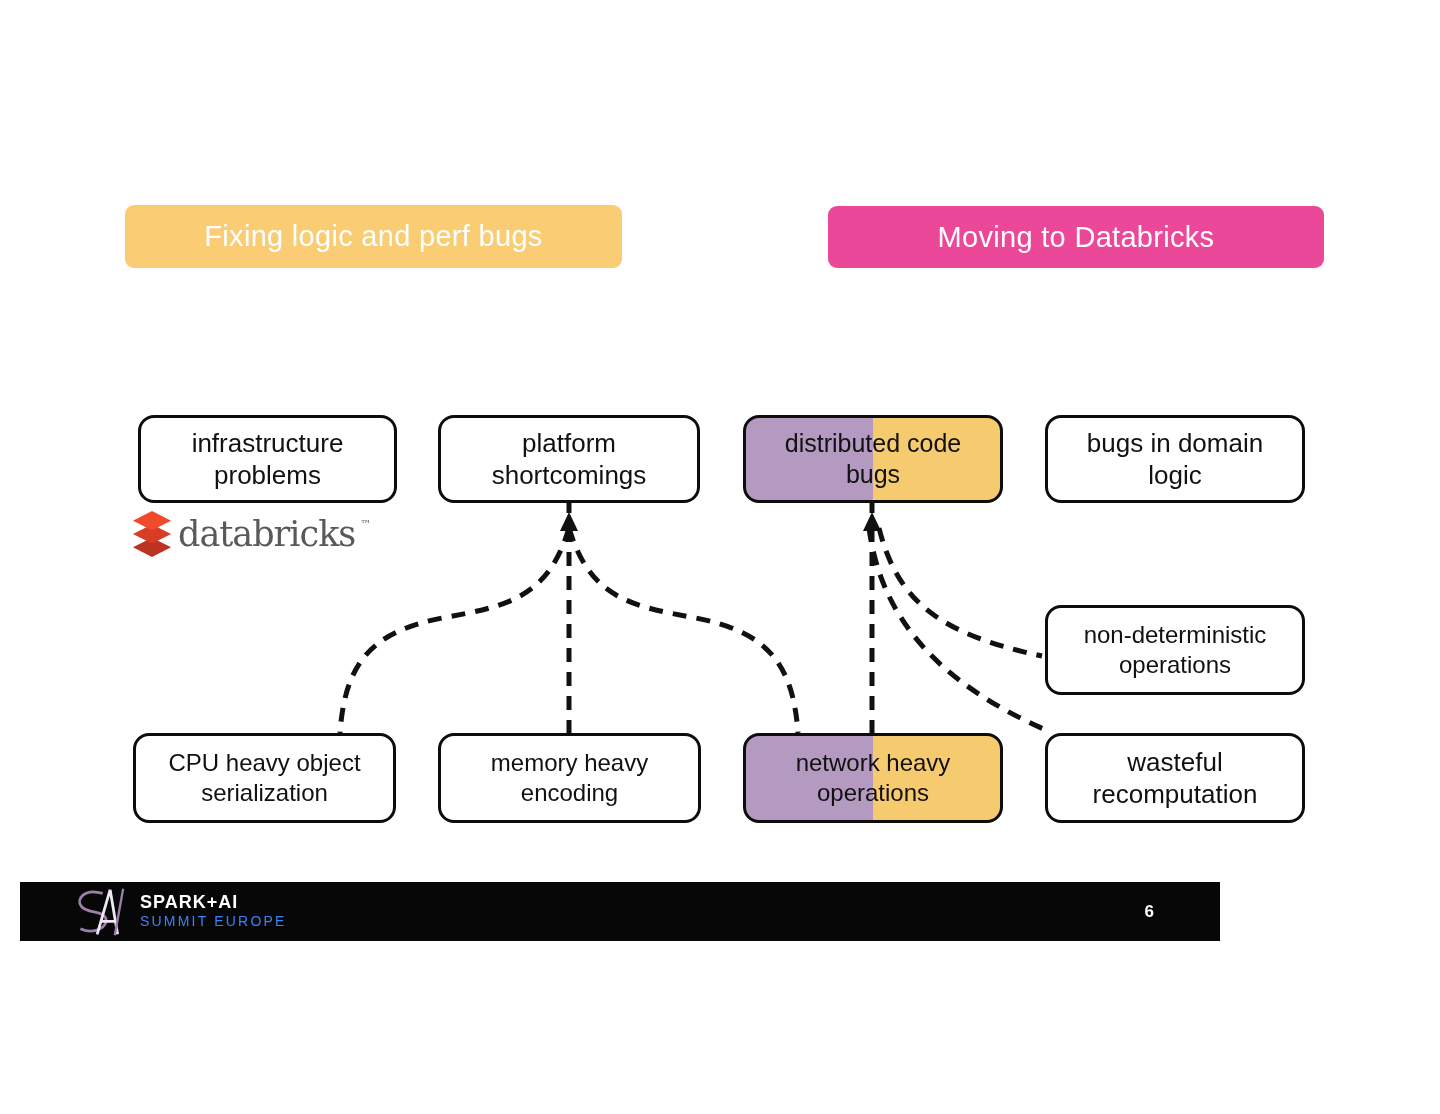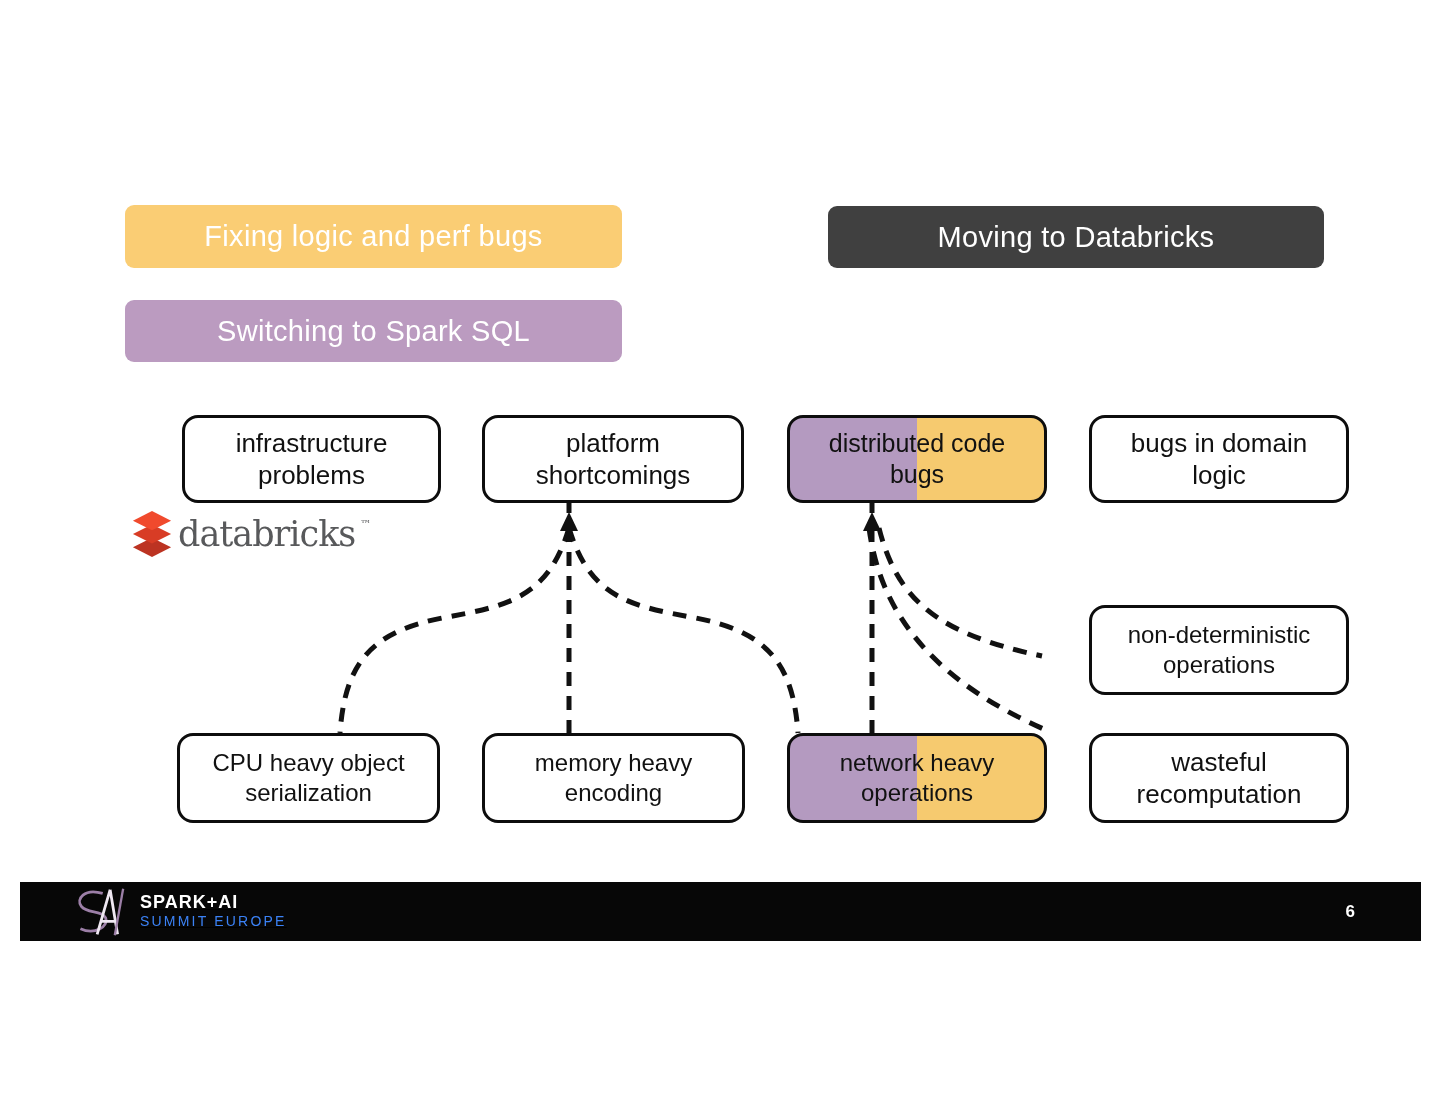--- a/index.html
+++ b/index.html
@@ -12,7 +12,7 @@
         font-size:29px;letter-spacing:.3px;}
   .pill-fixing{left:125px;top:205px;width:497px;height:63px;background:#FACD74;}
   .pill-sparksql{left:125px;top:300px;width:497px;height:62px;background:#BB9BC0;}
-  .pill-databricks{left:828px;top:206px;width:496px;height:62px;background:#404040;}
+  .pill-databricks{left:828px;top:206px;width:496px;height:62px;background:#ec4899;}
 
   
   .node{position:absolute;border:3.5px solid #0d0d0d;border-radius:16px;background:#ffffff;

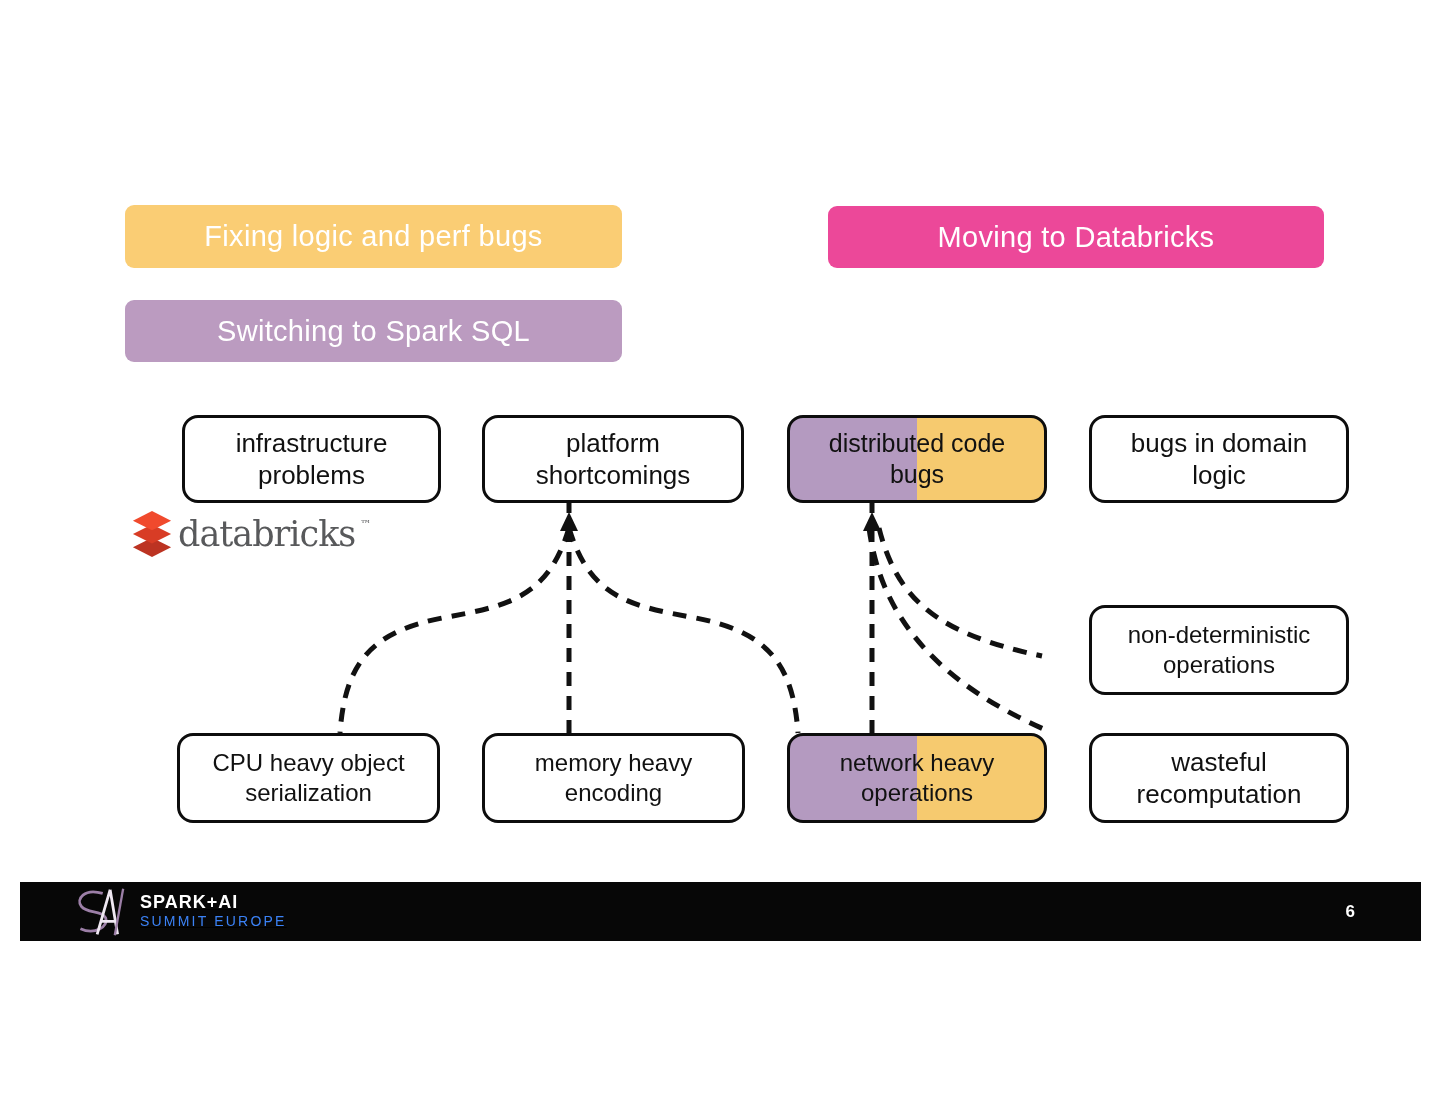--- a/index.html
+++ b/index.html
@@ -58,9 +58,6 @@
   </div>
   <div class="pill pill-databricks">
     <span>Moving to Databricks</span>
-  </div>
-  <div class="pill pill-sparksql">
-    <span>Switching to Spark SQL</span>
   </div>
 
   <svg class="edges" viewBox="0 0 1440 1114">

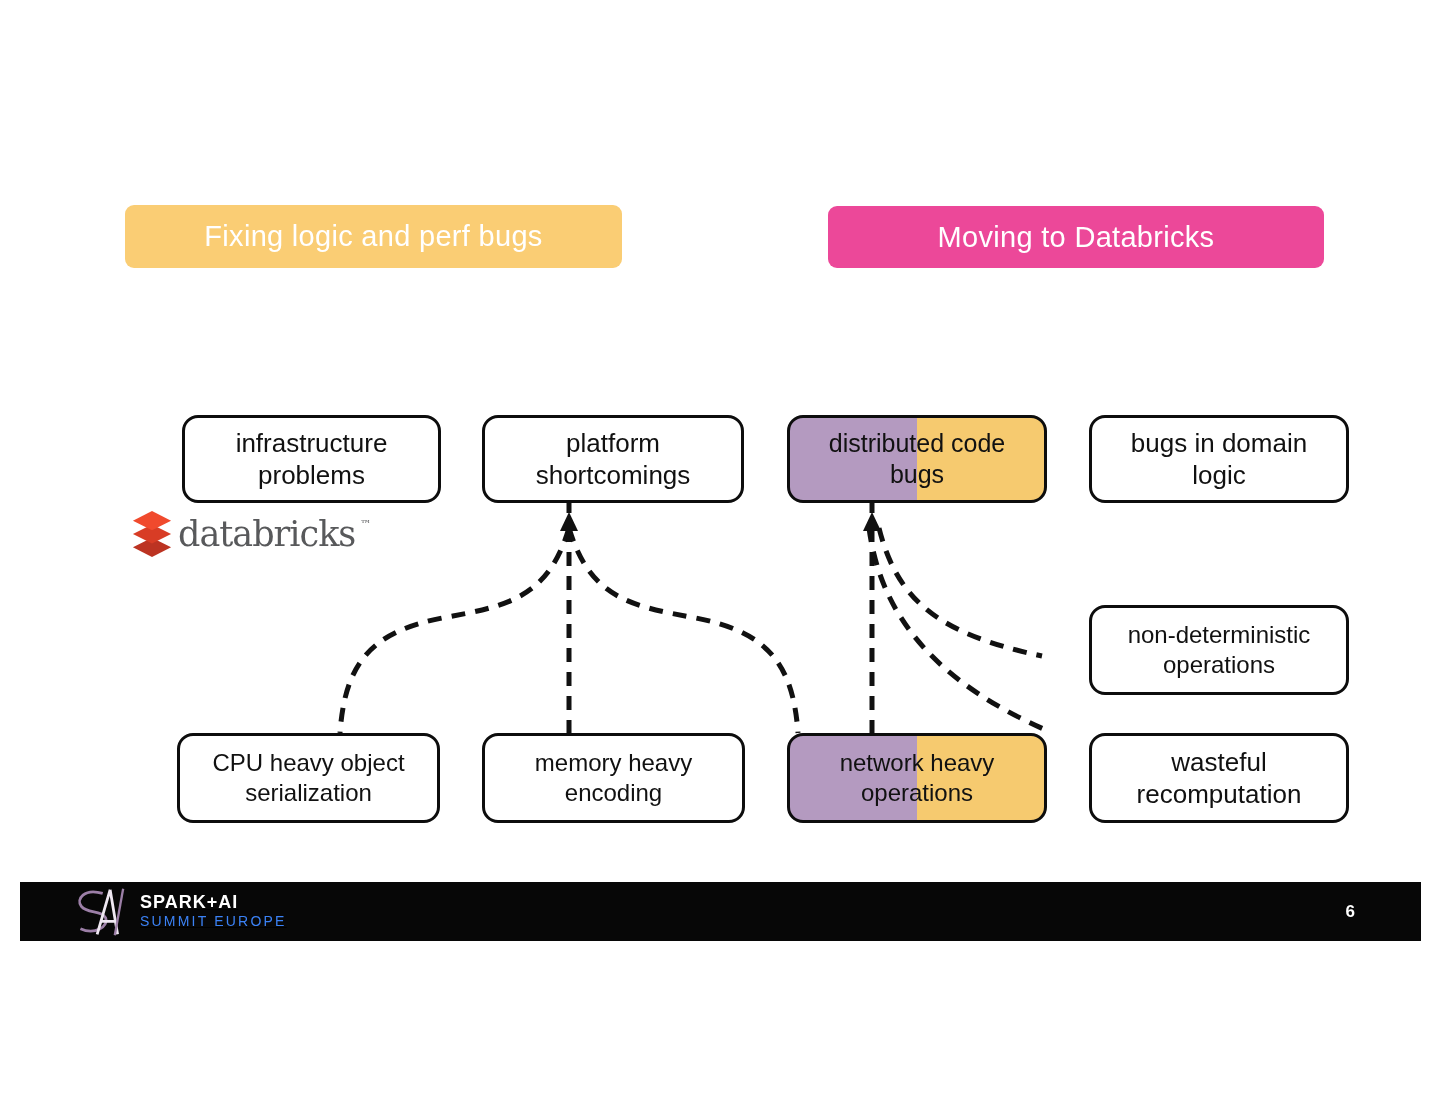--- a/index.html
+++ b/index.html
@@ -17,7 +17,7 @@
   
   .node{position:absolute;border:3.5px solid #0d0d0d;border-radius:16px;background:#ffffff;
         display:flex;align-items:center;justify-content:flex-start;text-align:center;
-        color:#111111;font-size:26px;line-height:1.25;padding:0 12px;box-sizing:border-box;margin-left:44px;}
+        color:#111111;font-size:26px;line-height:1.25;padding:0 12px;box-sizing:border-box;}
   .node.split{background:linear-gradient(to right,#B49AC0 0 50%,#F6CA6F 50% 100%);}
   .n-infrastructure{left:138px;top:415px;width:259px;height:88px;}
   .n-platform{left:438px;top:415px;width:262px;height:88px;}

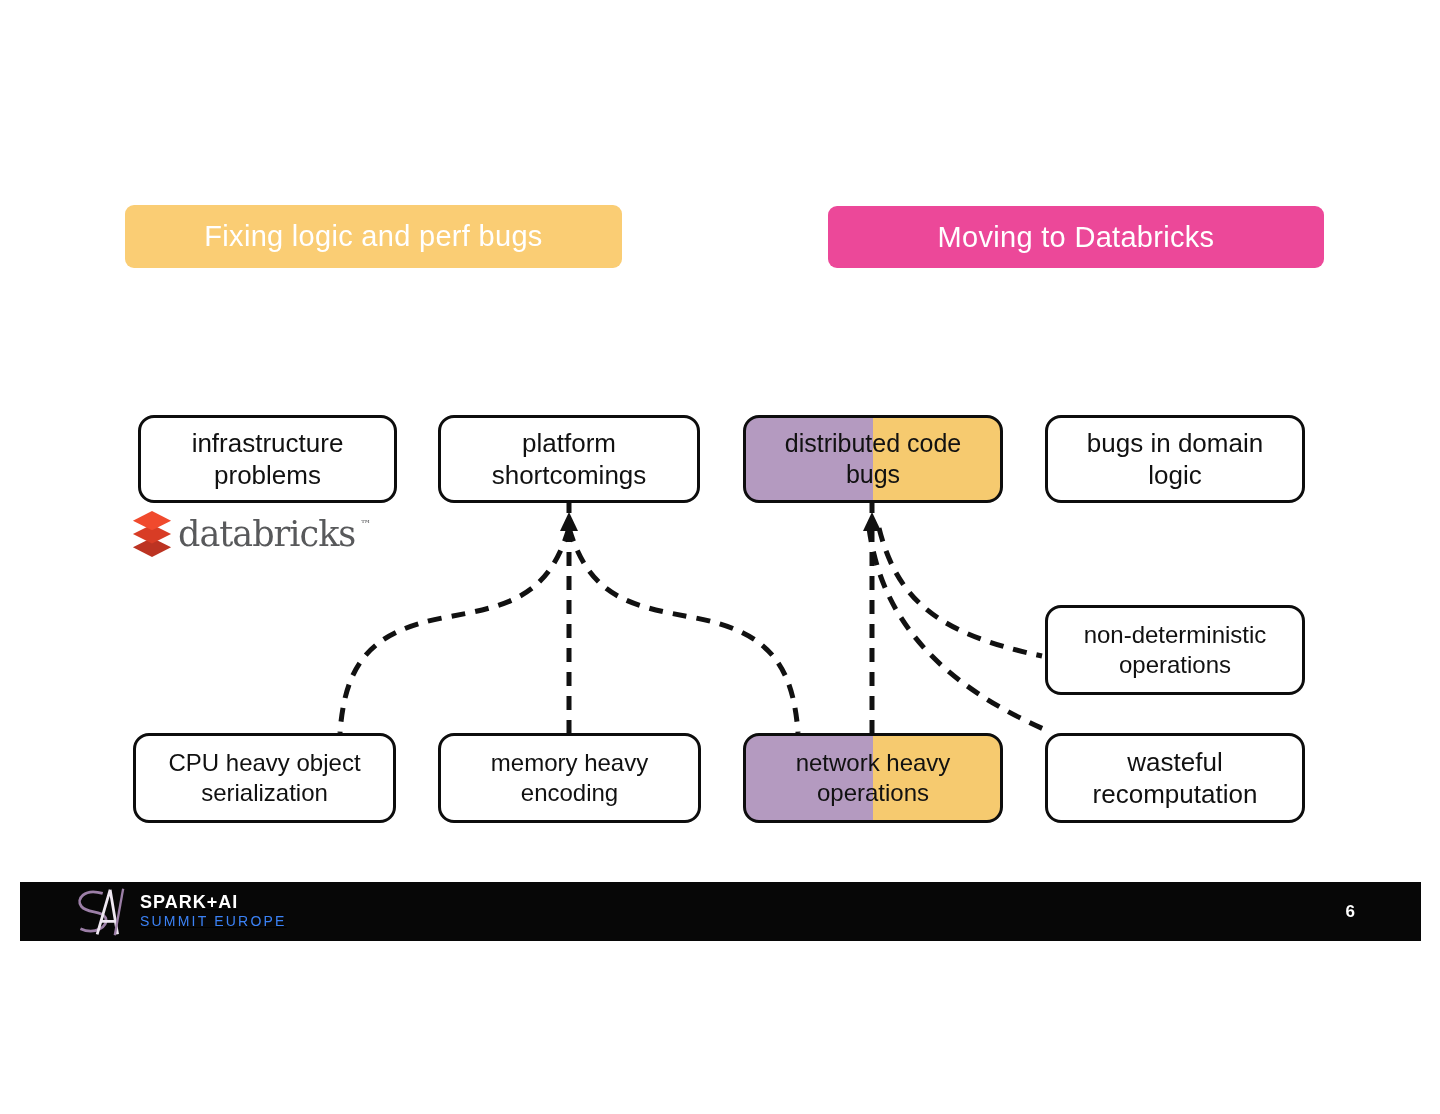--- a/index.html
+++ b/index.html
@@ -39,7 +39,7 @@
          align-self:flex-start;margin-top:10px;}
 
   
-  .footer{position:absolute;left:20px;top:882px;width:1401px;height:59px;background:#070707;
+  .footer{position:absolute;left:20px;top:882px;width:1200px;height:59px;background:#070707;
           display:flex;align-items:center;text-decoration:underline;}
   .f-logo{display:flex;align-items:center;margin-left:50px;gap:12px;}
   .f-text{display:flex;flex-direction:column;justify-content:center;}

